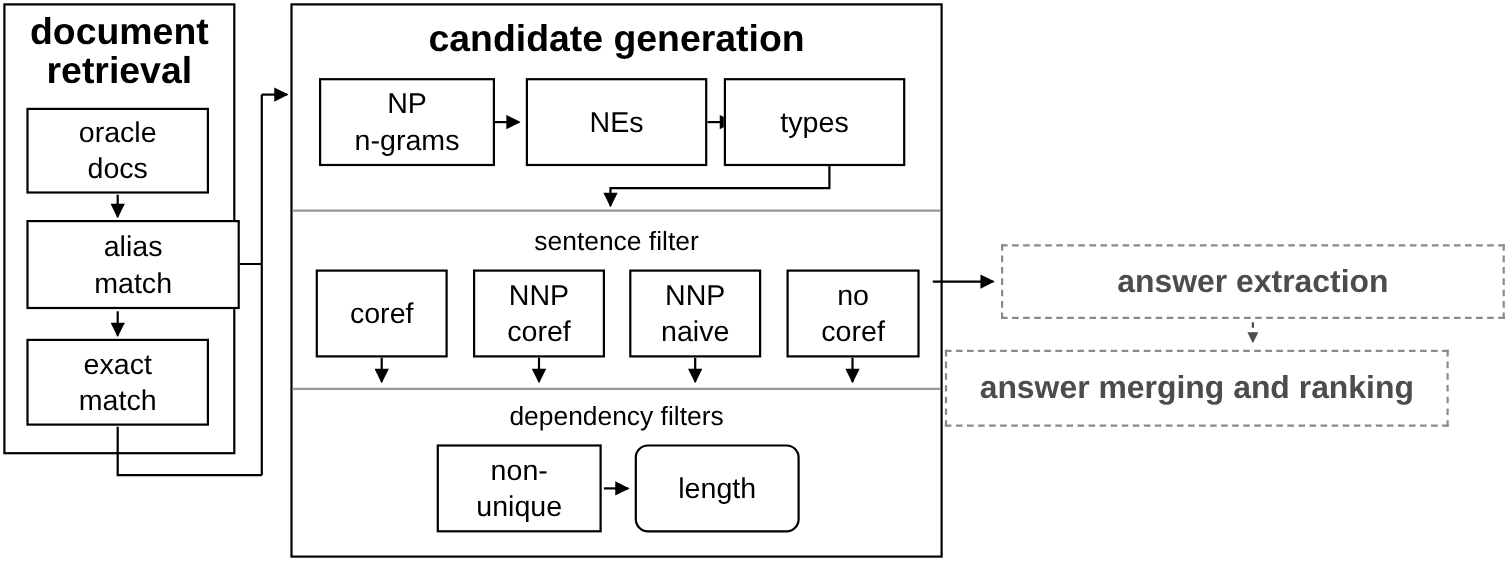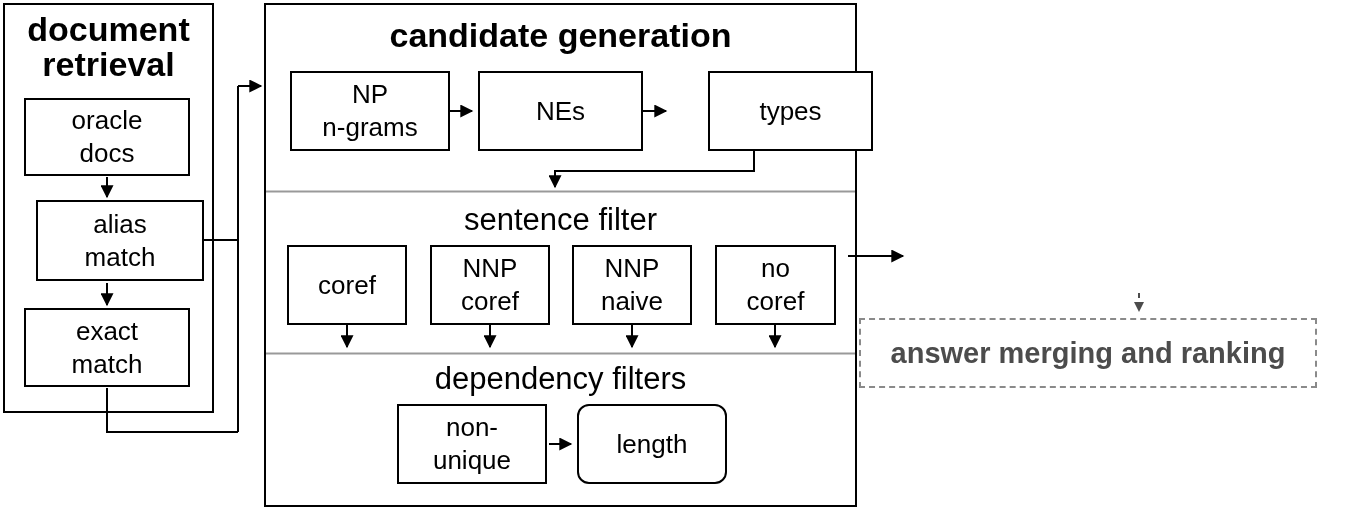--- a/index.html
+++ b/index.html
@@ -139,7 +139,7 @@
     <span>NP</span>
     <span>n-grams</span>
   </div>
-  <div class="node" style="left:708px; top:71px; width:165px; height:80px;">types</div>
+  <div class="node" style="left:658px; top:71px; width:165px; height:80px;">types</div>
 
   <div class="section-title" style="left:264px; top:205px; width:593px;">sentence filter</div>
 

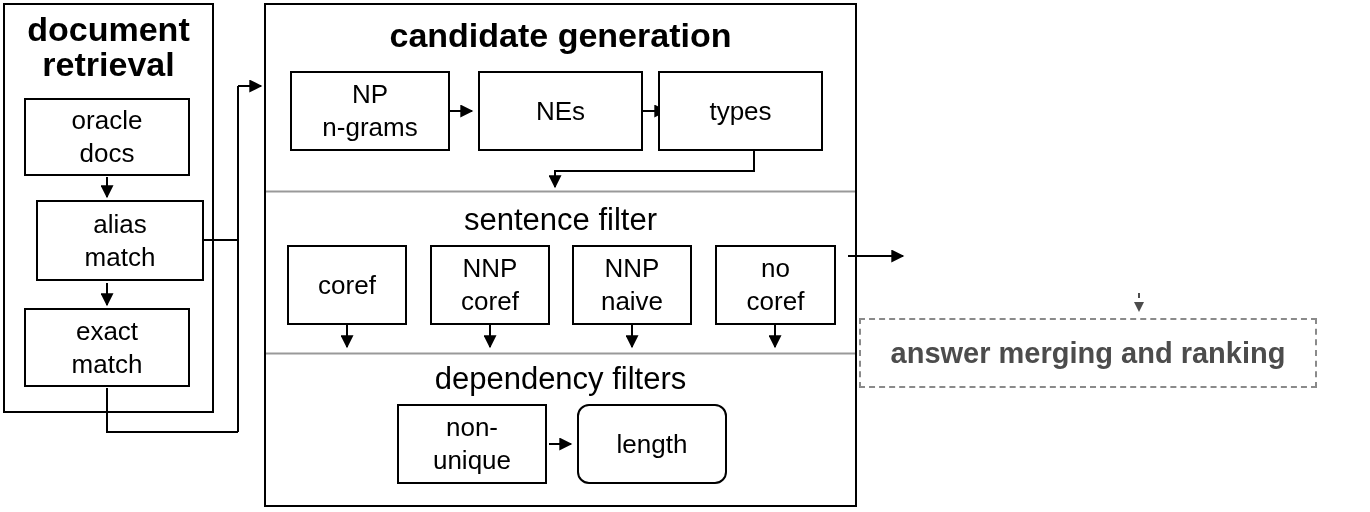--- a/index.html
+++ b/index.html
@@ -123,7 +123,7 @@
     <span>oracle</span>
     <span>docs</span>
   </div>
-  <div class="node" style="left:36px; top:200px; width:168px; height:81px;">
+  <div class="node" style="left:24px; top:200px; width:194px; height:81px;">
     <span>alias</span>
     <span>match</span>
   </div>

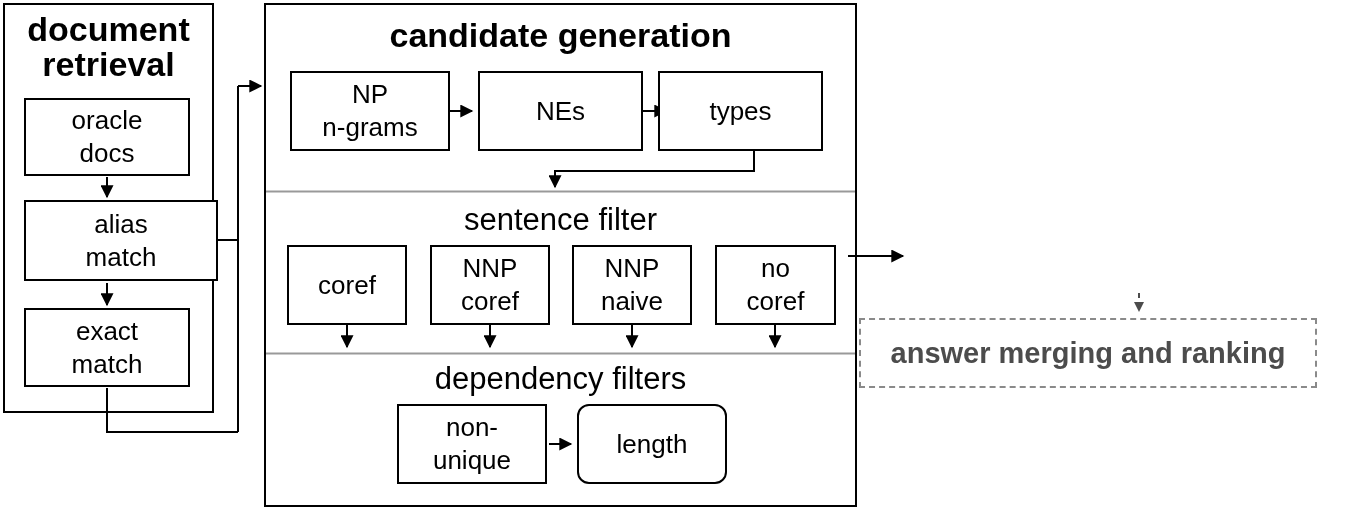--- a/index.html
+++ b/index.html
@@ -31,7 +31,7 @@
   .section-title {
     position: absolute;
     text-align: center;
-    font-size: 31px;
+    font-size: 24px;
     line-height: 30px;
     color: #000000;
   }

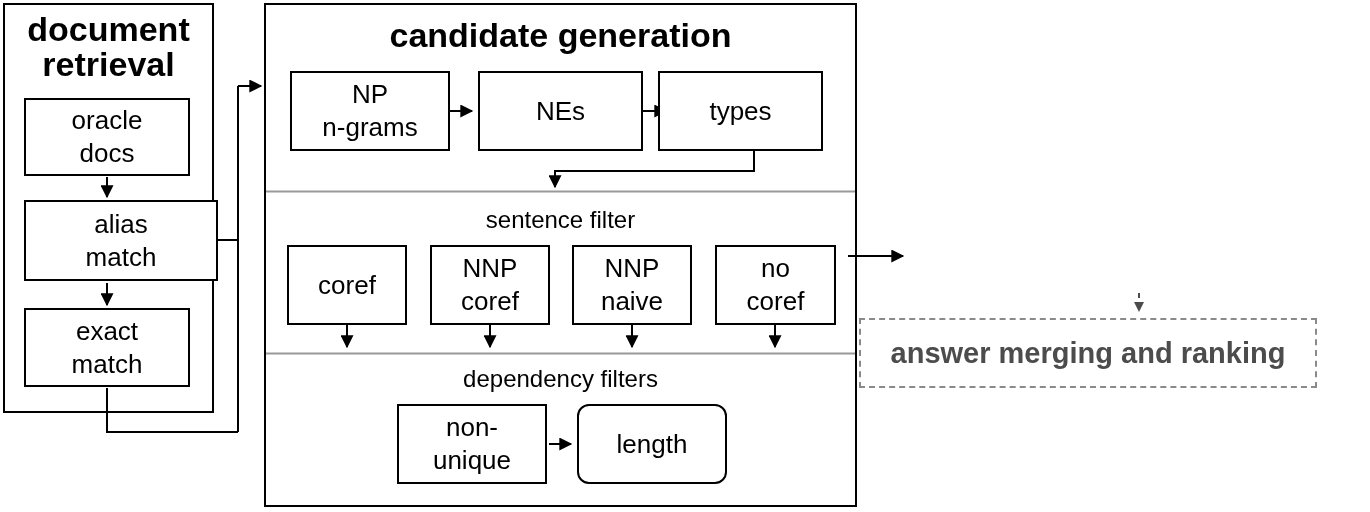--- a/index.html
+++ b/index.html
@@ -165,6 +165,7 @@
   </div>
   <div class="node" style="left:577px; top:404px; width:150px; height:80px;border-radius:12px;">length</div>
 
+  <div class="stage" style="left:910px; top:222px; width:458px; height:68px;">answer extraction</div>
   <div class="stage" style="left:859px; top:318px; width:458px; height:70px;">answer merging and ranking</div>
 
 </div>

